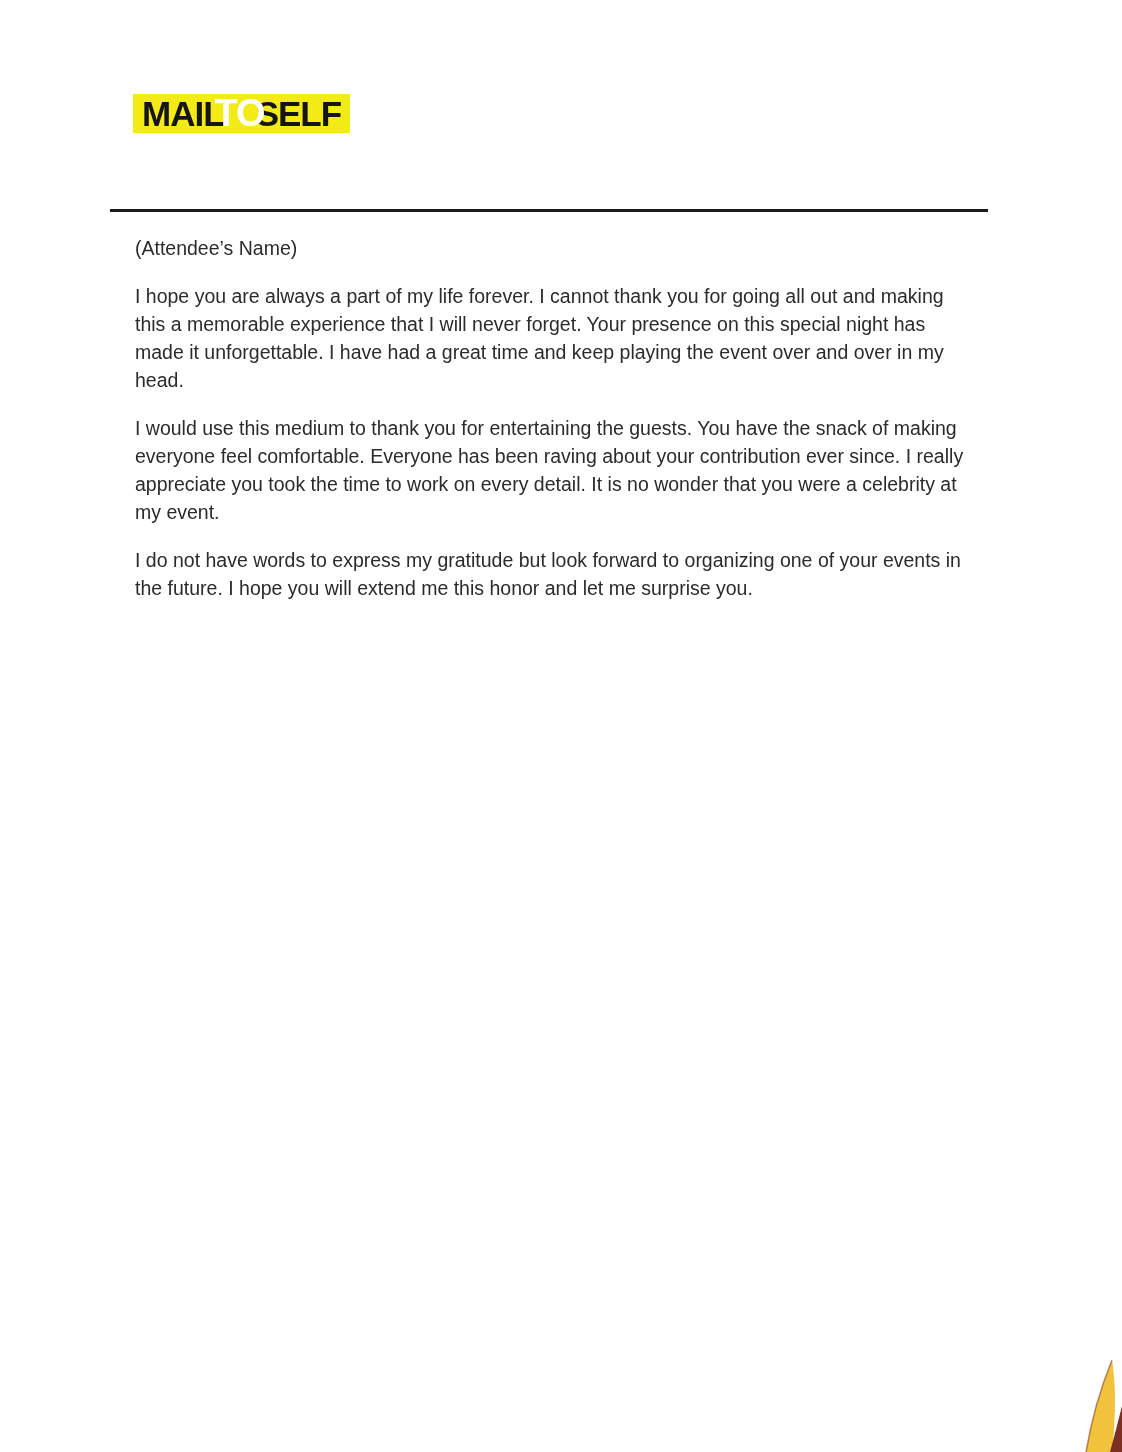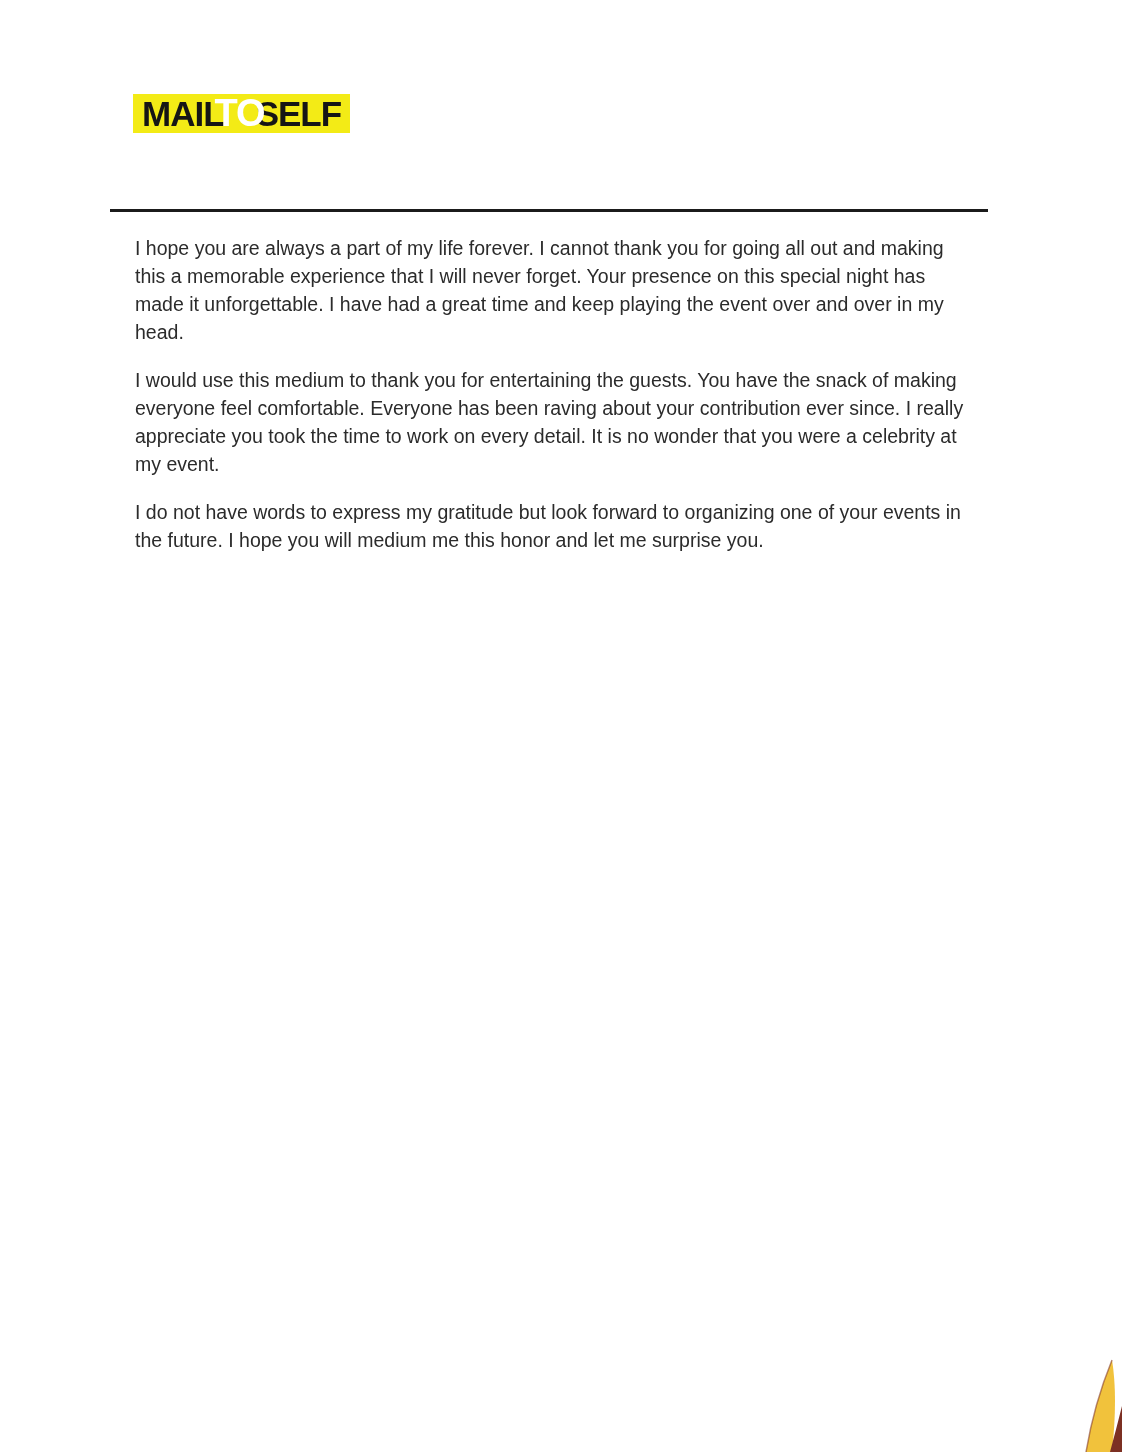--- a/index.html
+++ b/index.html
@@ -75,6 +75,7 @@
   <div class="rule"></div>
 
   <div class="letter">
+    <p>(Attendee’s Name)</p>
     <p class="para">I hope you are always a part of my life forever. I cannot thank you for going all out and making
 this a memorable experience that I will never forget. Your presence on this special night has
 made it unforgettable. I have had a great time and keep playing the event over and over in my

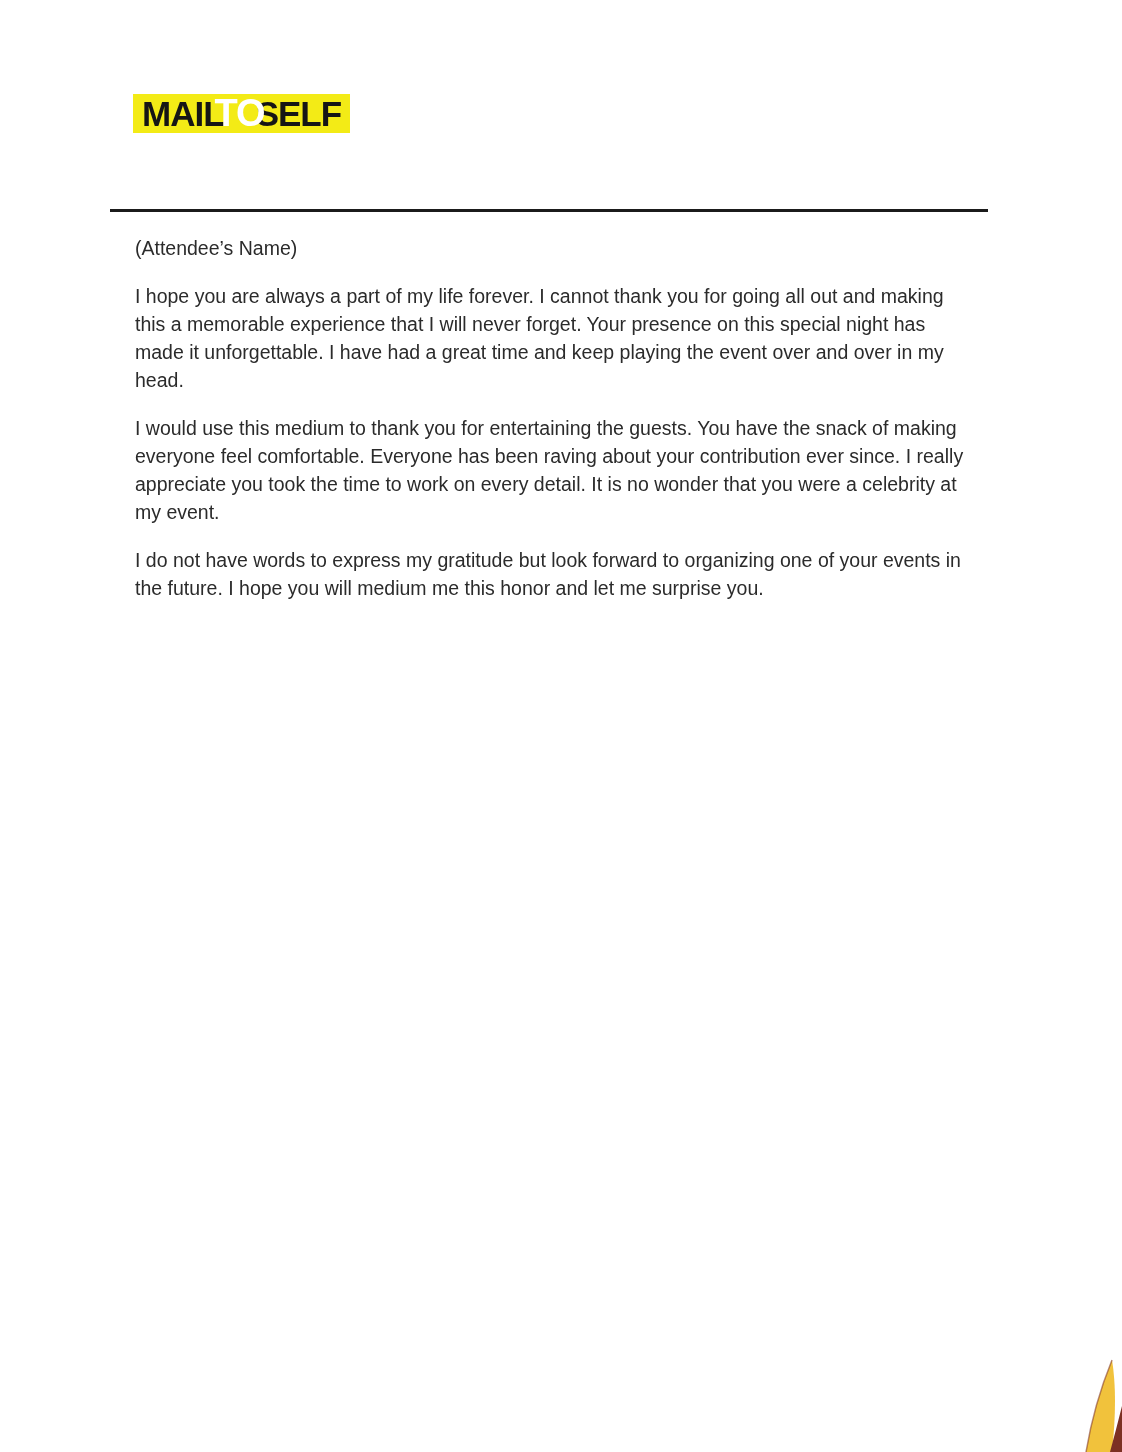--- a/index.html
+++ b/index.html
@@ -85,7 +85,7 @@
 appreciate you took the time to work on every detail. It is no wonder that you were a celebrity at
 my event.</p>
     <p class="para">I do not have words to express my gratitude but look forward to organizing one of your events in
-the future. I hope you will medium me this honor and let me surprise you.</p>
+the future. I hope you will extend me this honor and let me surprise you.</p>
   </div>
 
   <svg class="corner-svg" width="140" height="172" viewBox="0 0 140 172" aria-hidden="true">

